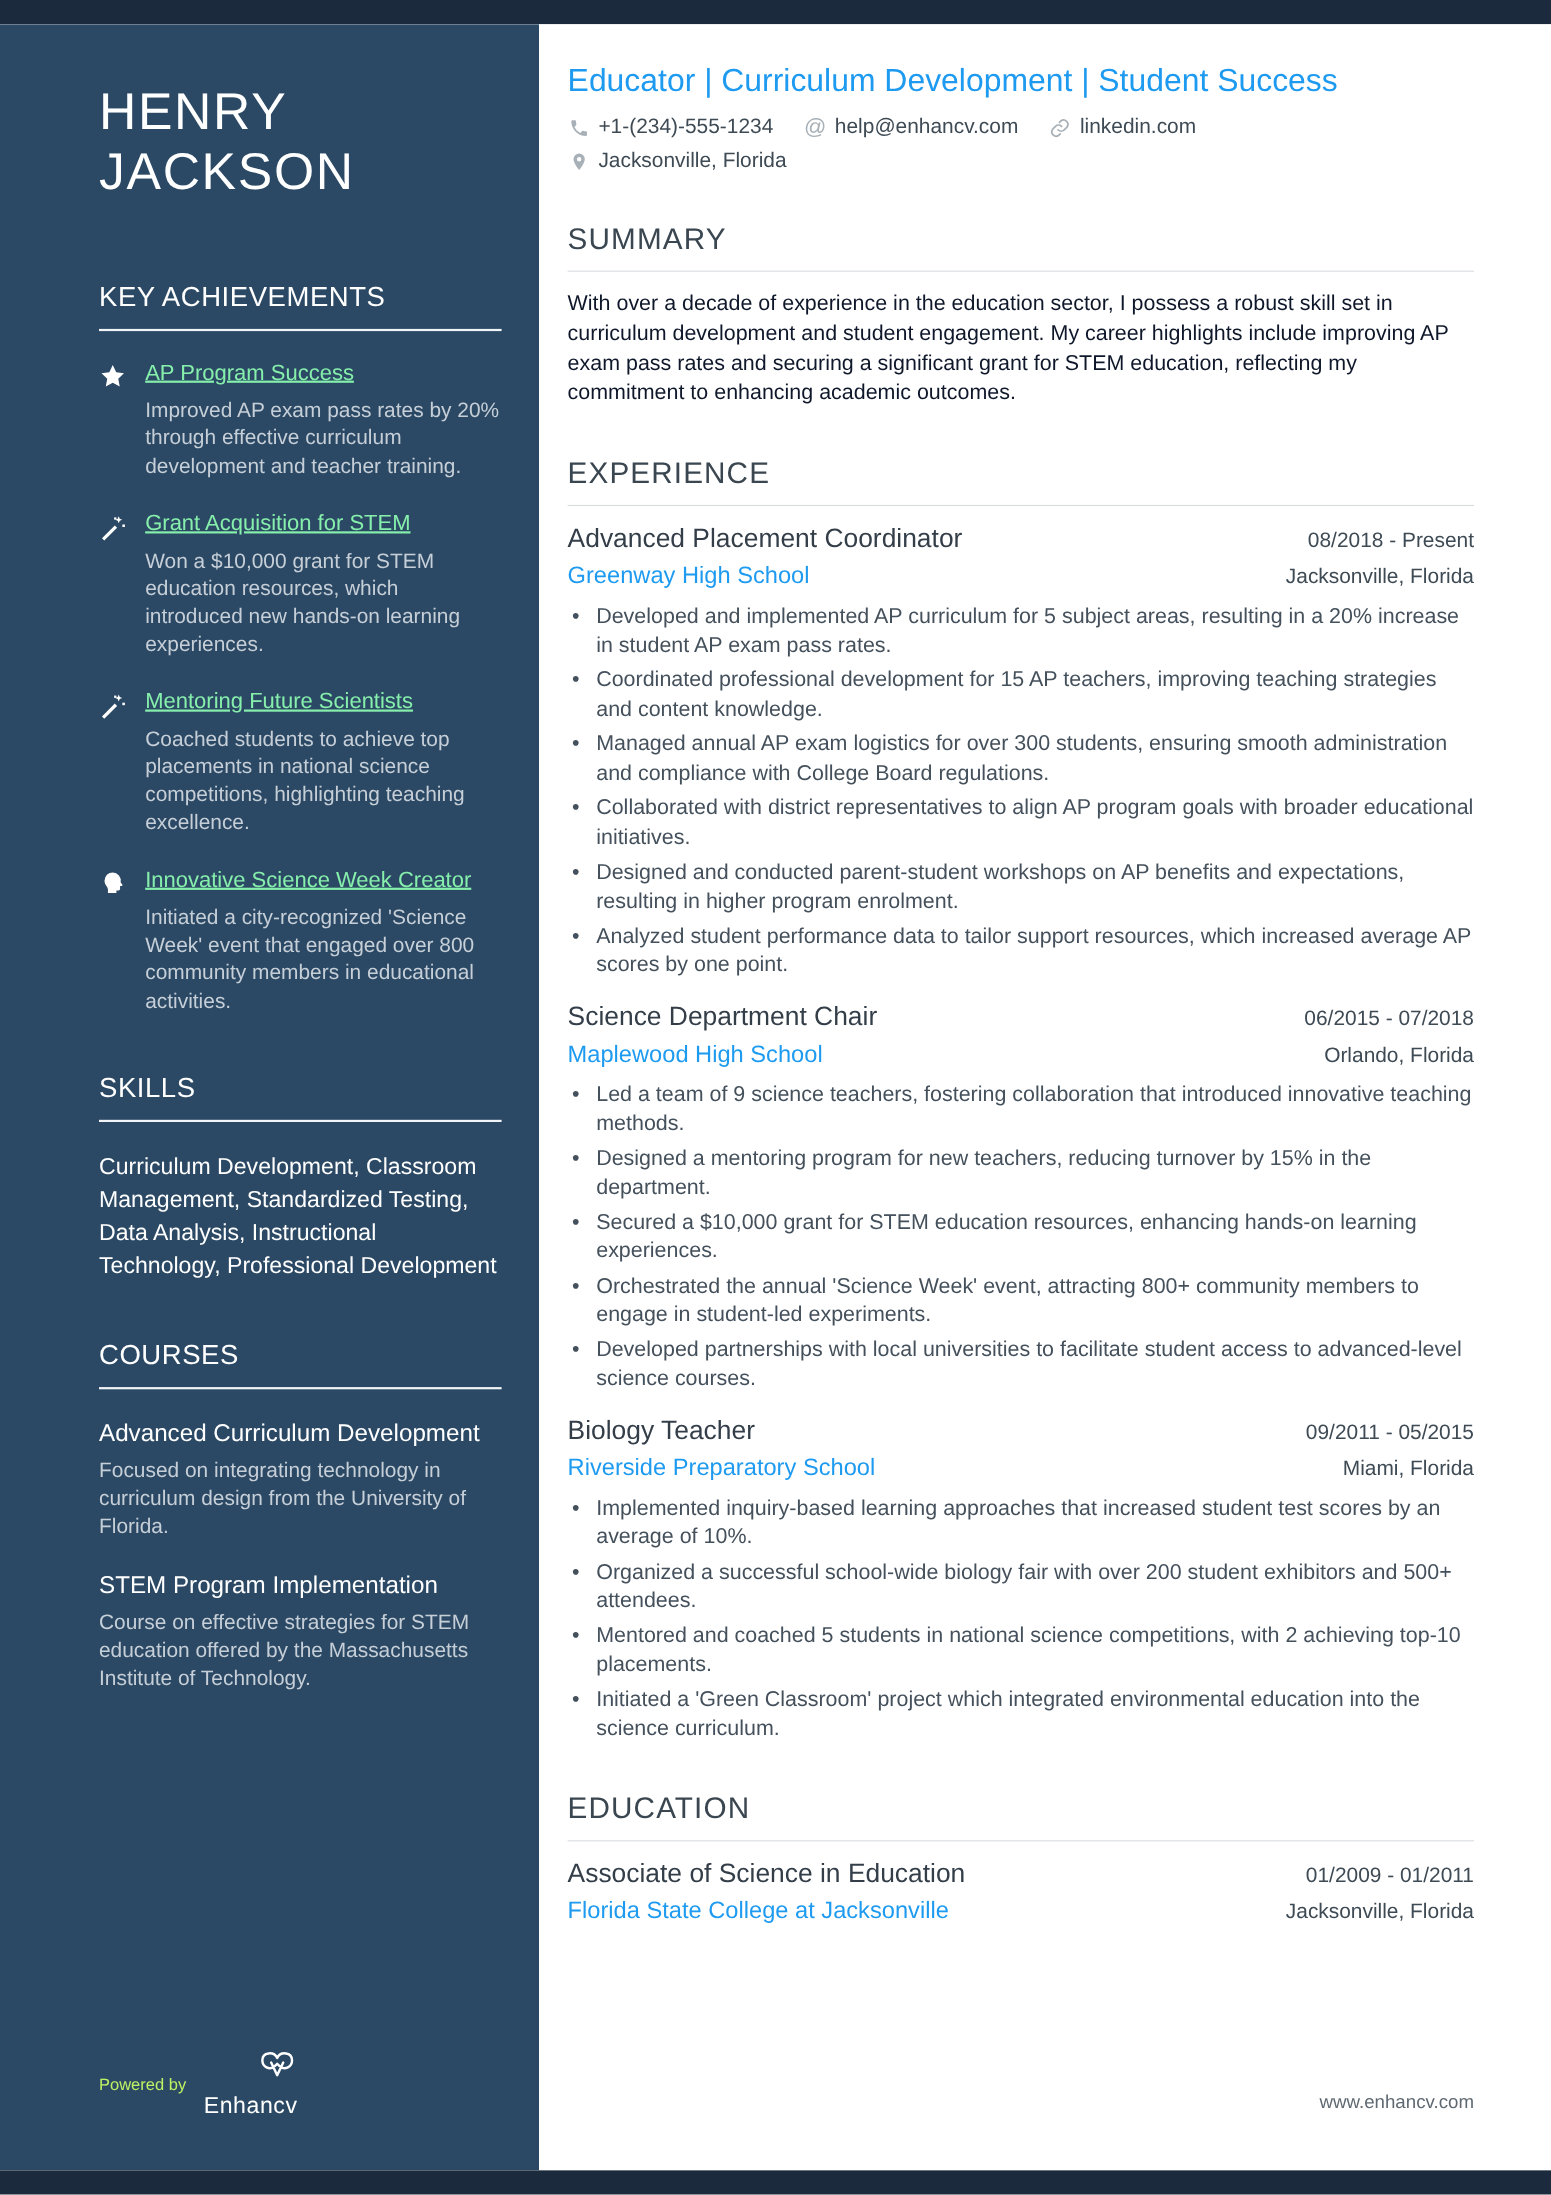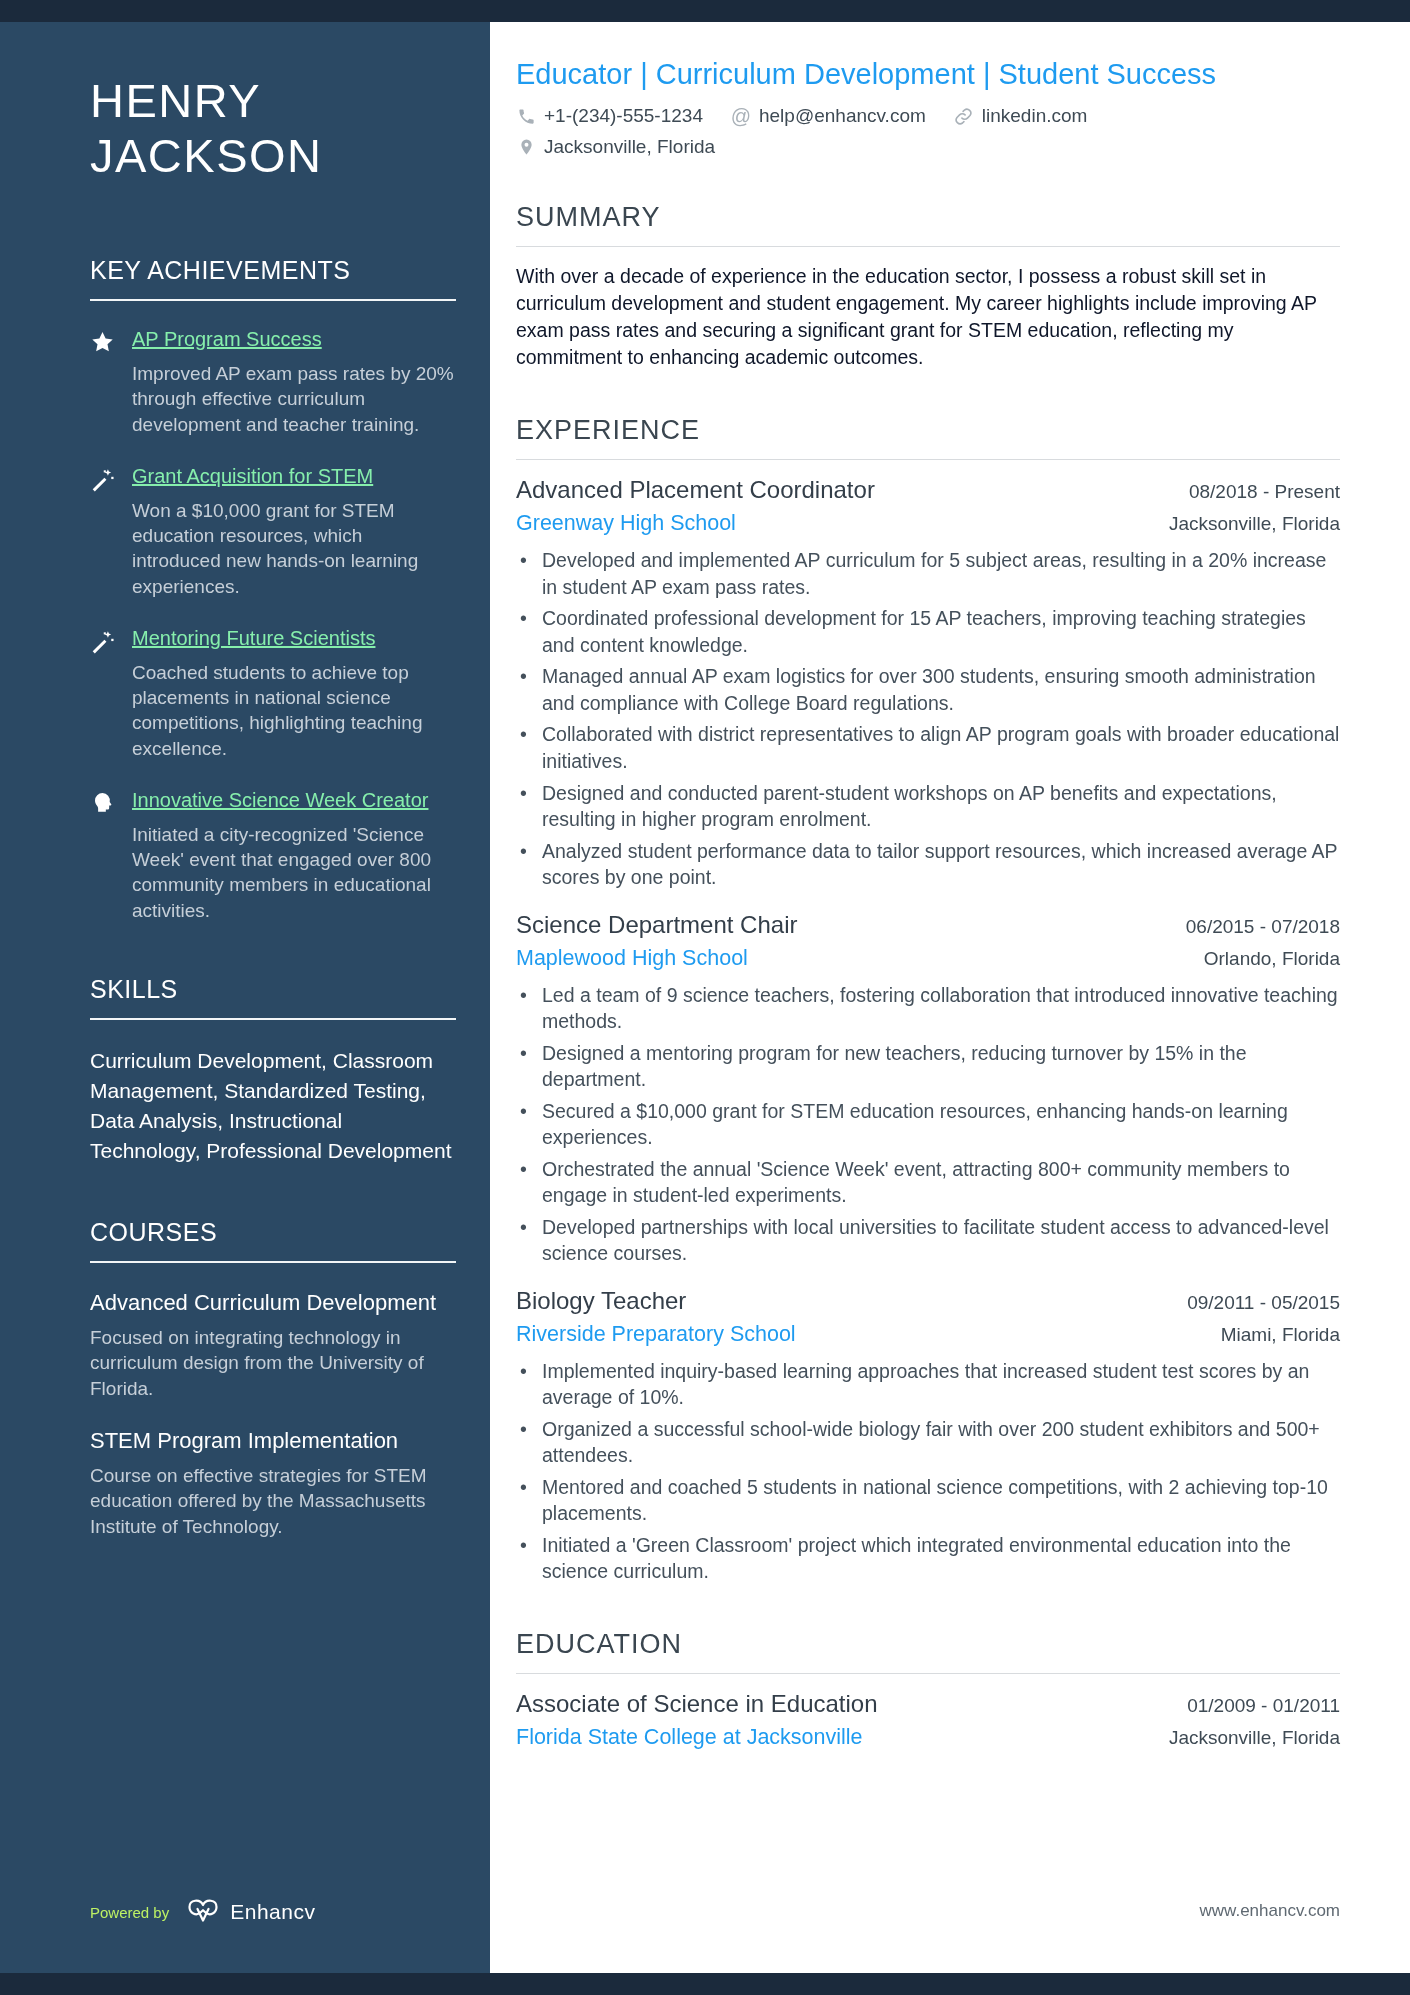--- a/index.html
+++ b/index.html
@@ -49,7 +49,7 @@
     display:flex;align-items:center;gap:16px;
   }
   .powered-by{font-size:15px;color:#bef264;}
-  .brand-wrap{display:flex;align-items:center;gap:9px;}
+  .brand-wrap{display:flex;align-items:flex-end;gap:9px;flex-direction:column;}
   .brand-name{font-size:21px;font-weight:500;letter-spacing:.5px;color:#ffffff;}
   
   .main{

